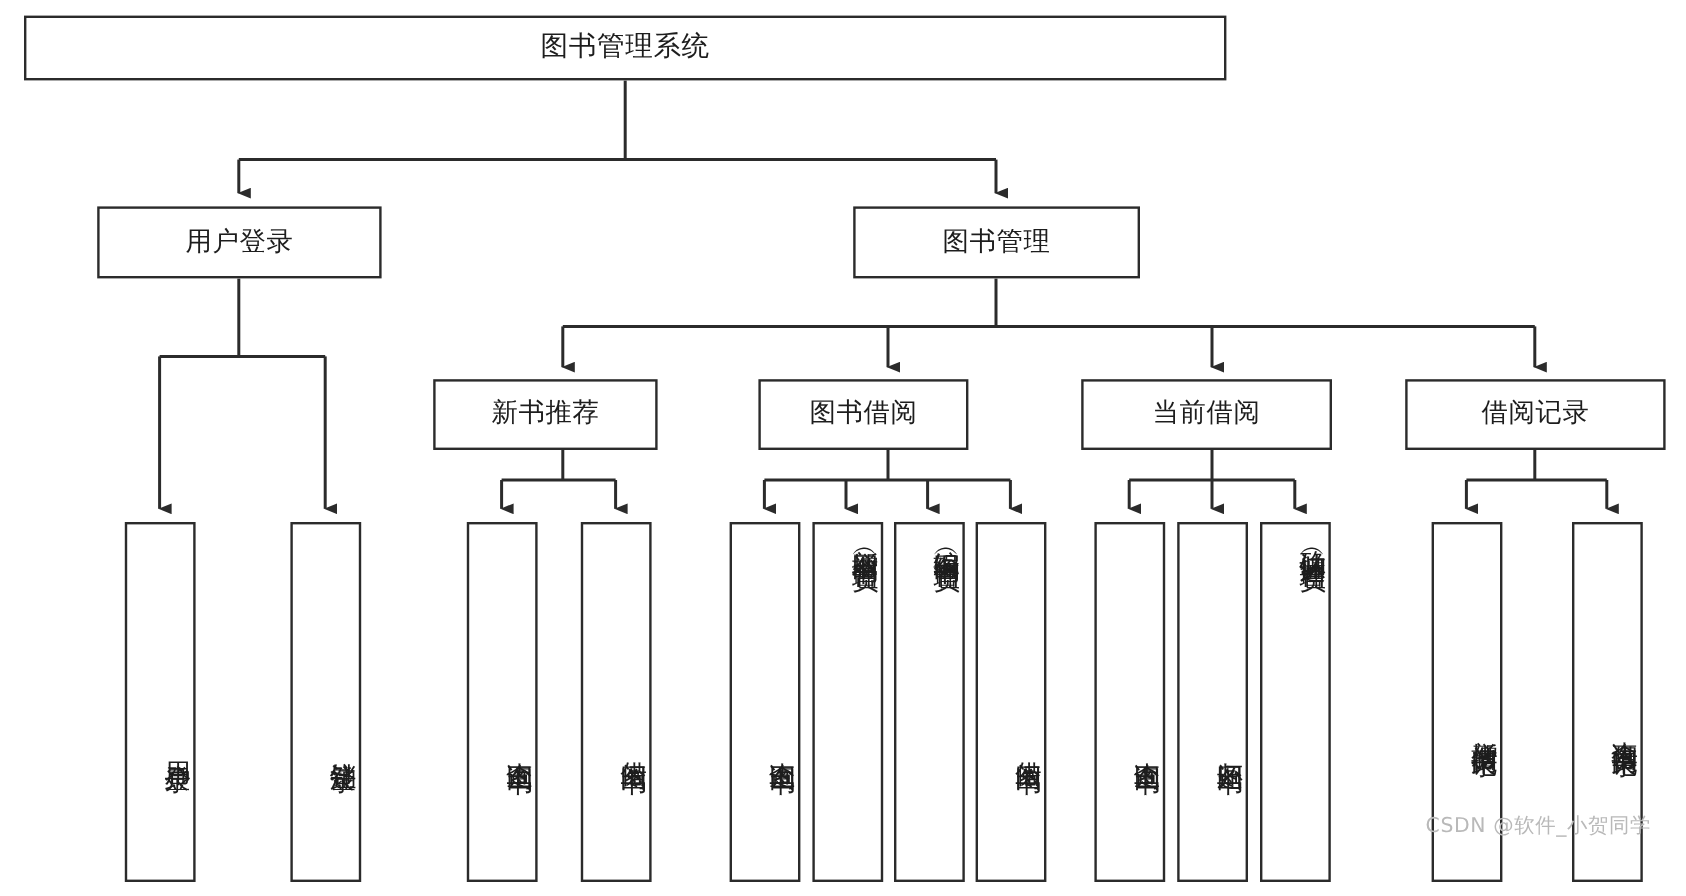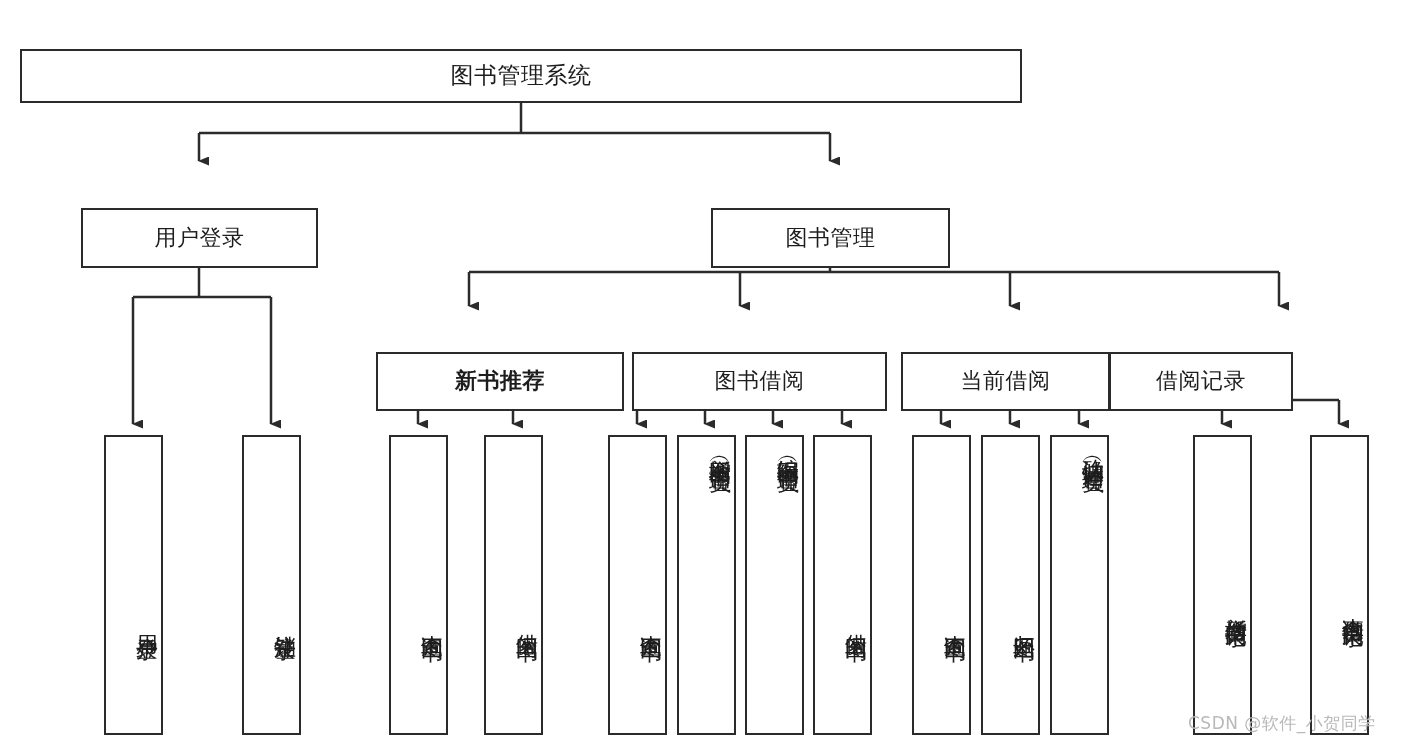--- a/index.html
+++ b/index.html
@@ -32,7 +32,6 @@
     line-height: 1.2;
     letter-spacing: 0.5px;
     white-space: nowrap;
-    margin-top: 36px;
   }
   .node-root {
     font-size: 23px;

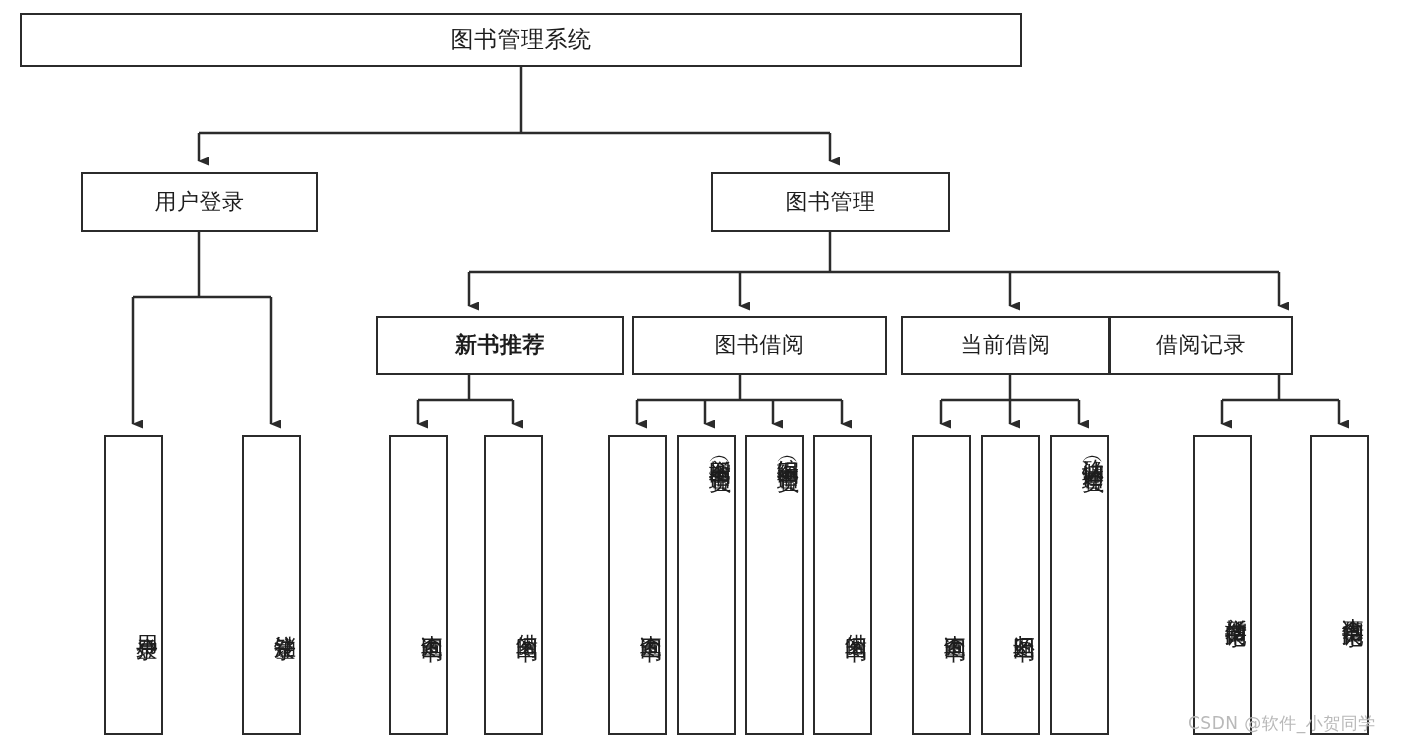--- a/index.html
+++ b/index.html
@@ -136,7 +136,7 @@
     <span>图书管理</span>
   </div>
 
-  <div class="node node-h" style="left:376px; top:316px; width:248px; height:59px;font-weight:bold;">
+  <div class="node node-h" style="left:361px; top:316px; width:187px; height:59px;">
     <span>新书推荐</span>
   </div>
   <div class="node node-h" style="left:632px; top:316px; width:255px; height:59px;text-align:center;">

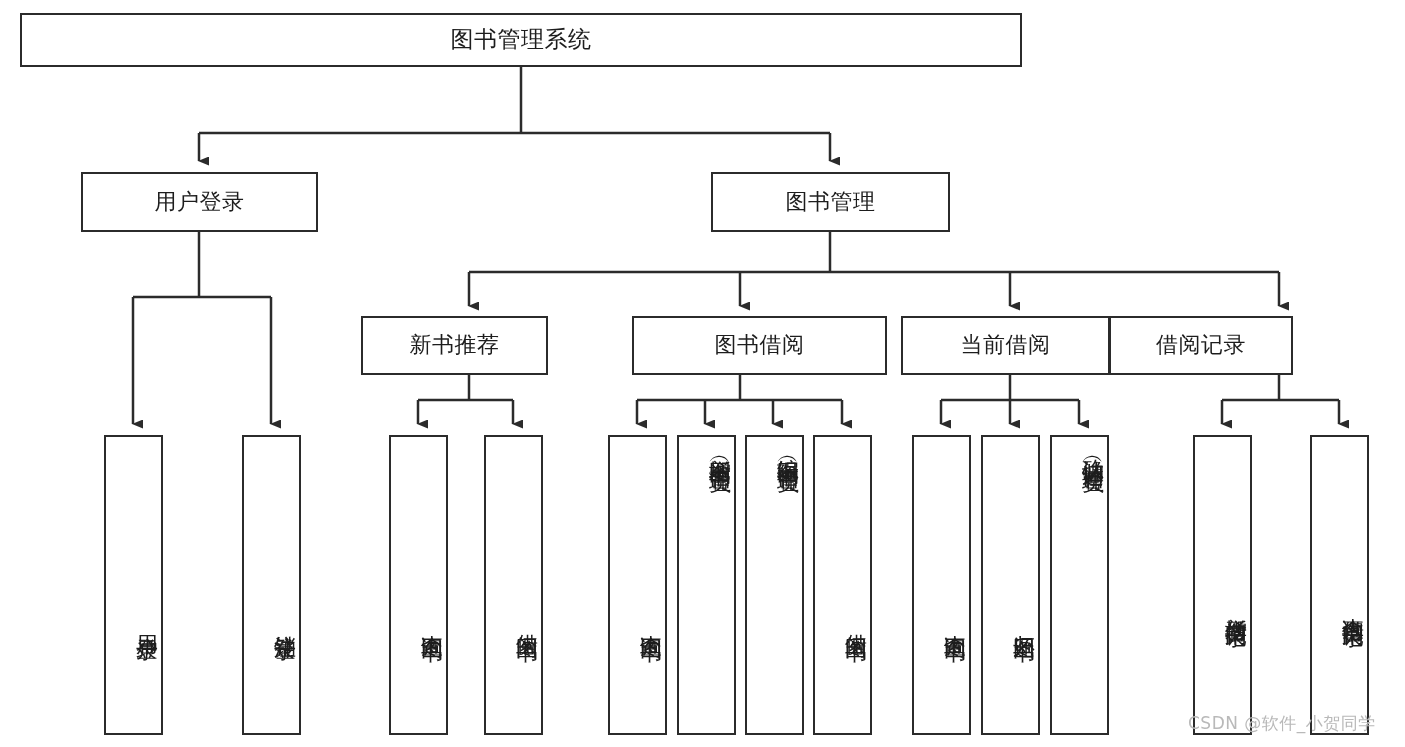--- a/index.html
+++ b/index.html
@@ -139,7 +139,7 @@
   <div class="node node-h" style="left:361px; top:316px; width:187px; height:59px;">
     <span>新书推荐</span>
   </div>
-  <div class="node node-h" style="left:632px; top:316px; width:255px; height:59px;text-align:center;">
+  <div class="node node-h" style="left:632px; top:316px; width:175px; height:59px;text-align:center;">
     <span>图书借阅</span>
   </div>
   <div class="node node-h" style="left:901px; top:316px; width:209px; height:59px;">

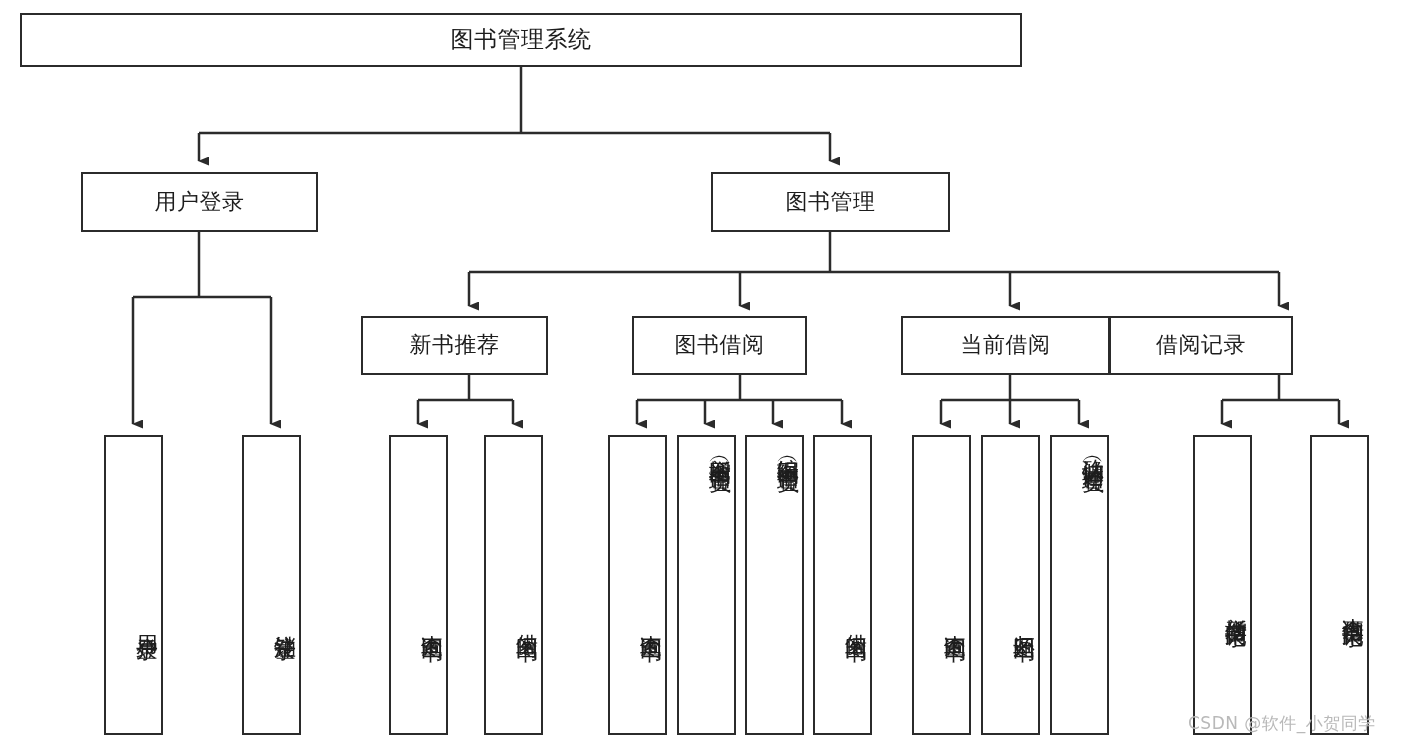--- a/index.html
+++ b/index.html
@@ -145,7 +145,7 @@
   <div class="node node-h" style="left:901px; top:316px; width:209px; height:59px;">
     <span>当前借阅</span>
   </div>
-  <div class="node node-h" style="left:1109px; top:316px; width:184px; height:59px;">
+  <div class="node node-h" style="left:1171px; top:316px; width:217px; height:59px;">
     <span>借阅记录</span>
   </div>
 

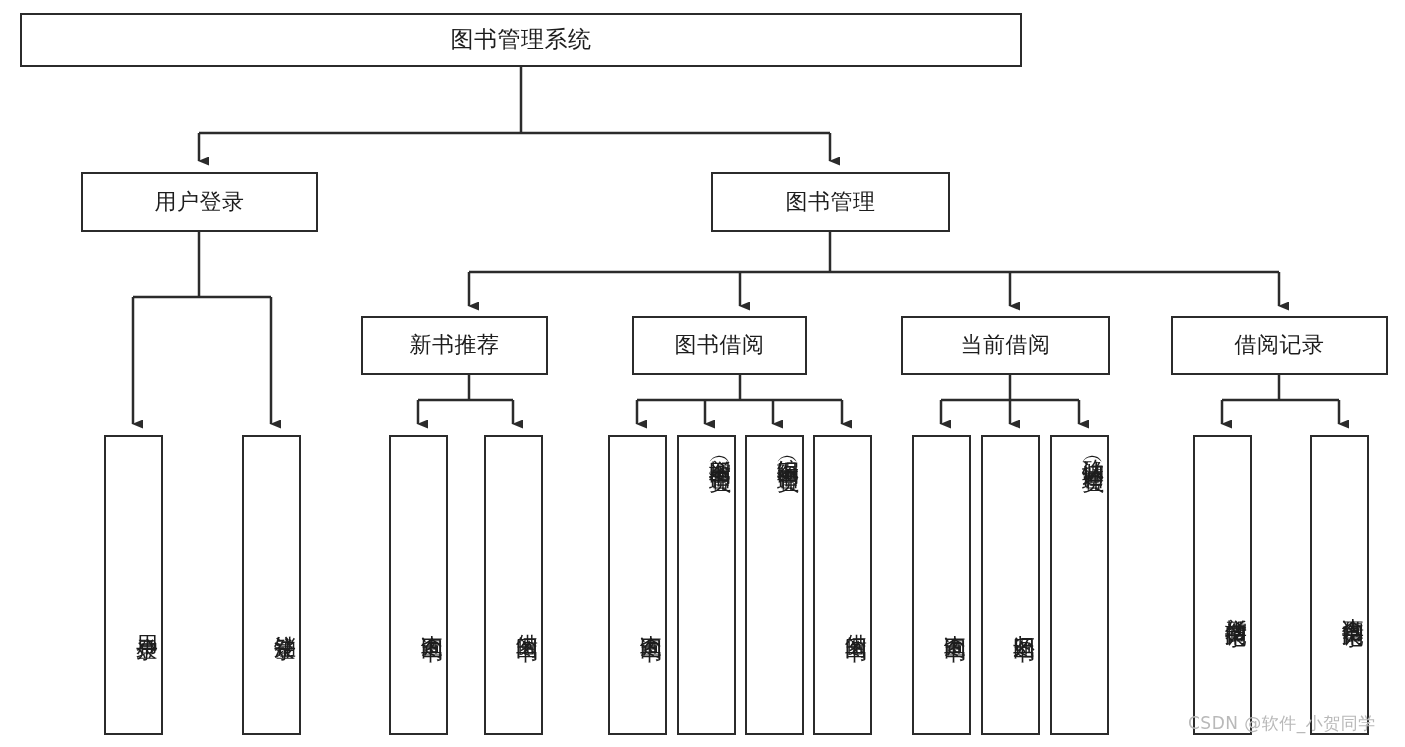--- a/index.html
+++ b/index.html
@@ -63,7 +63,7 @@
   .watermark {
     position: absolute;
     left: 1188px;
-    top: 712px;
+    top: 676px;
     font-size: 17px;
     color: #b9b9b9;
     white-space: nowrap;

